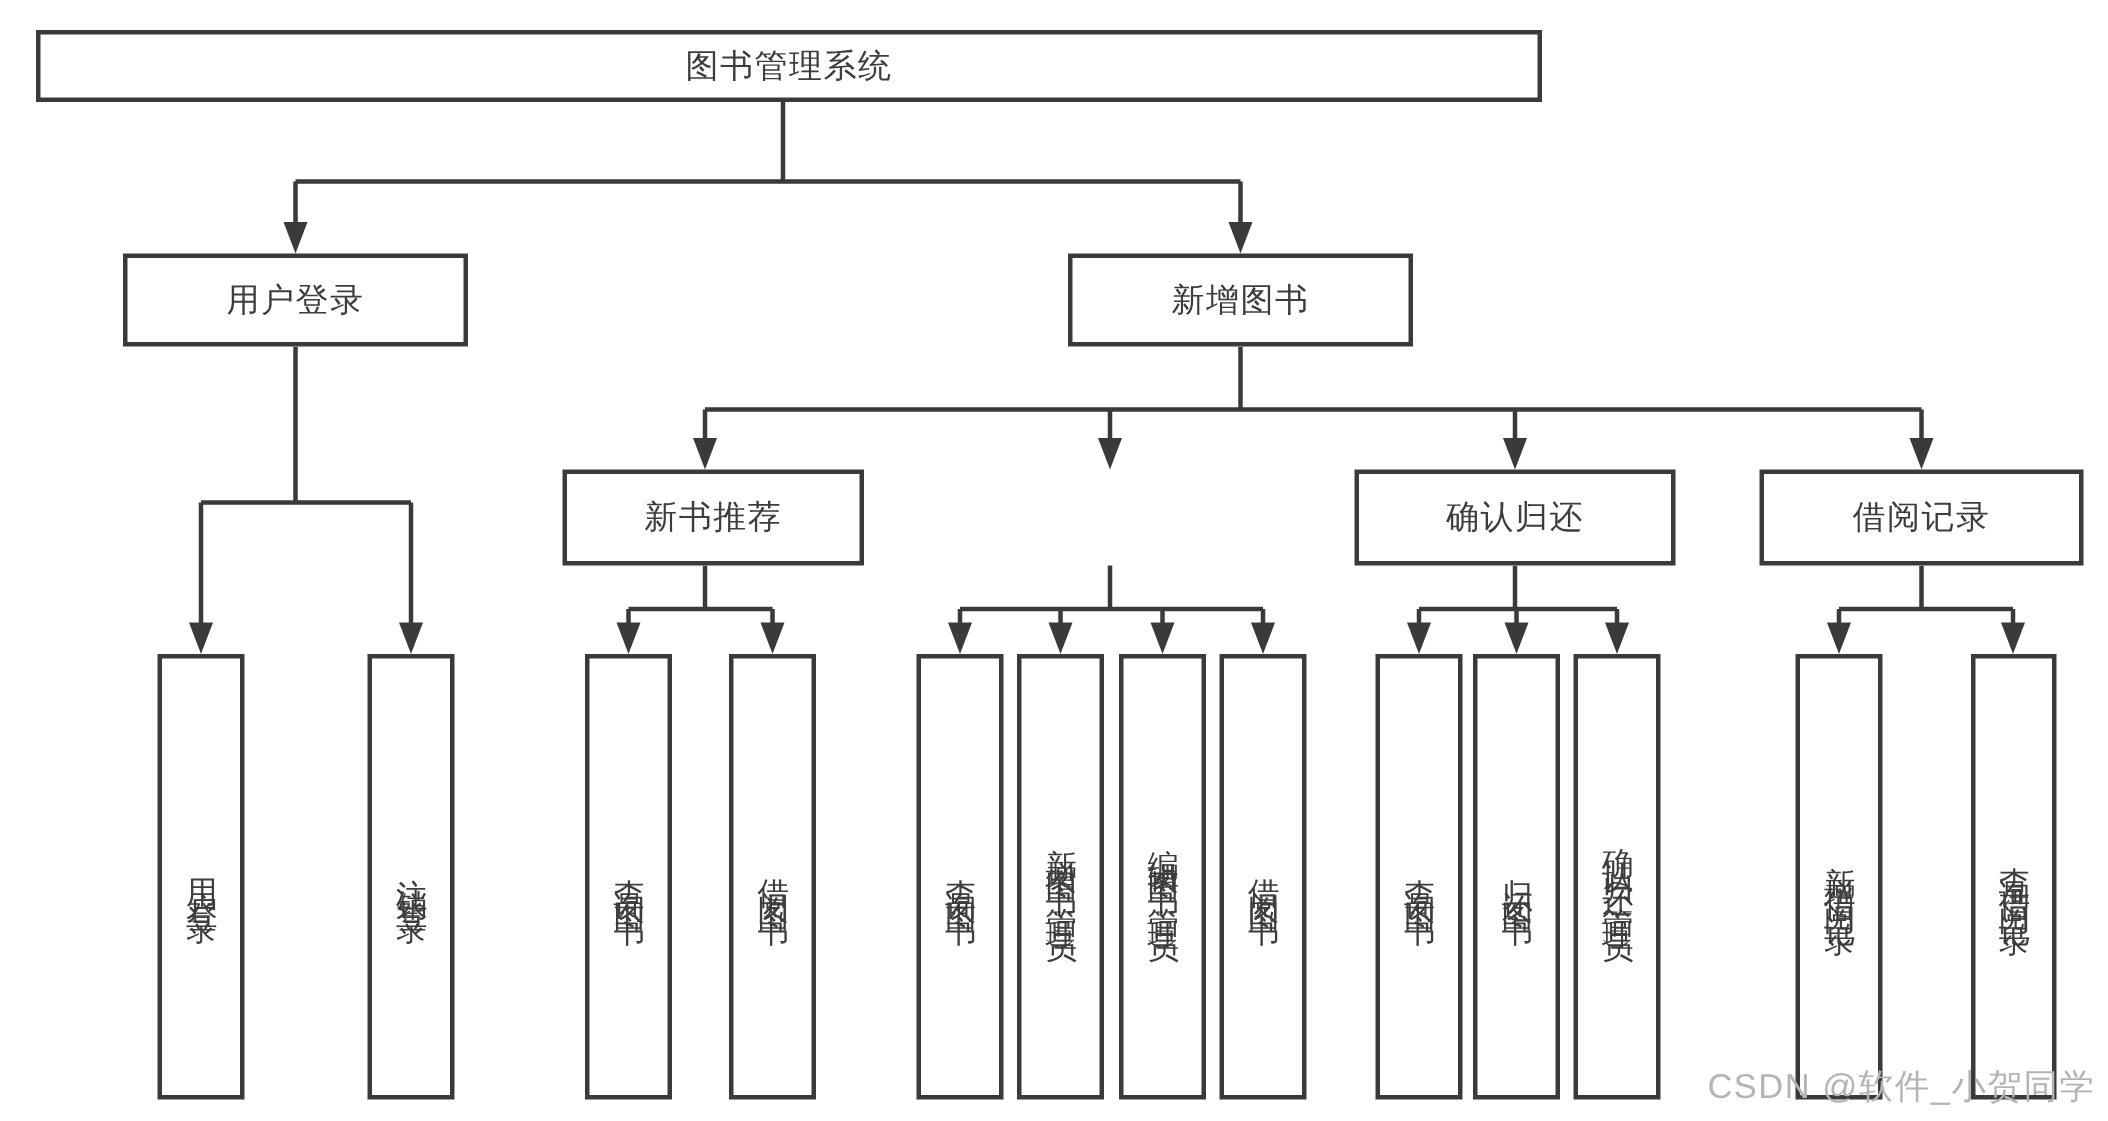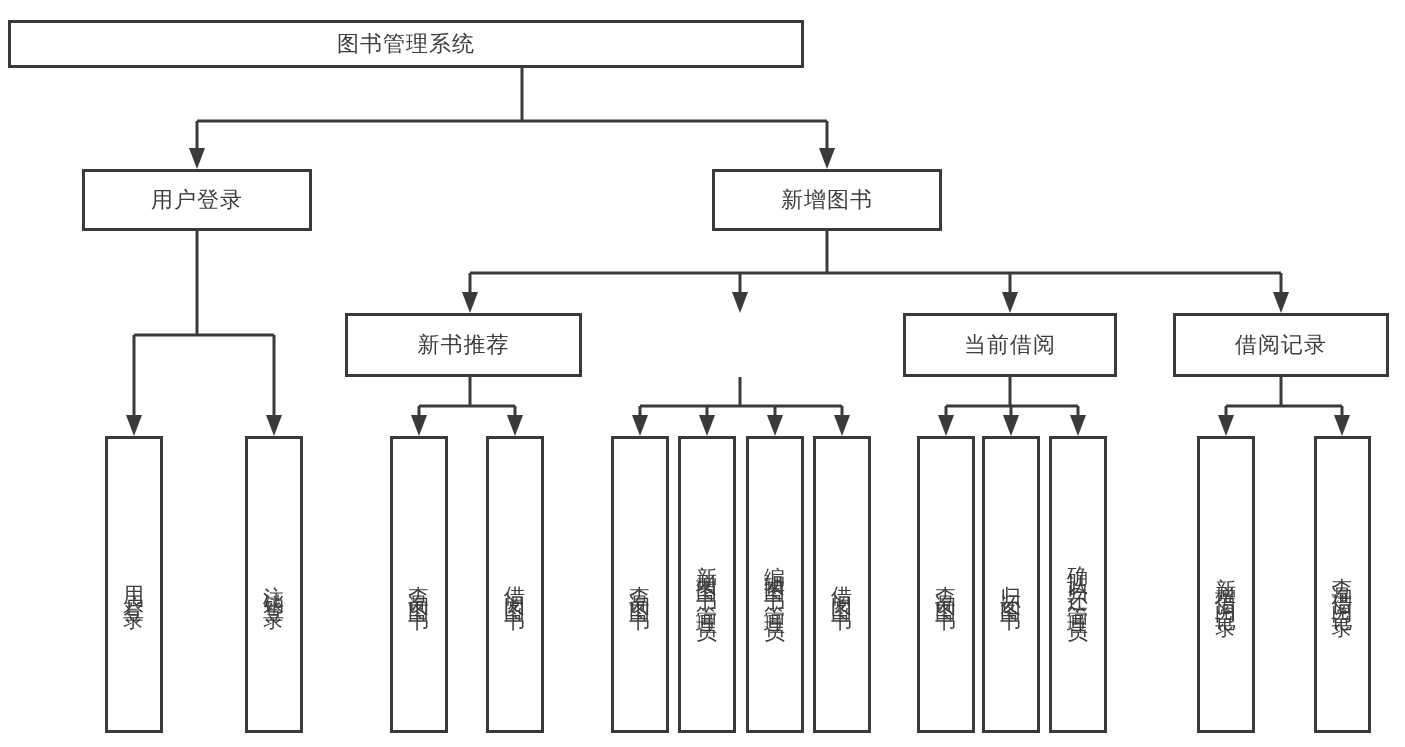--- a/index.html
+++ b/index.html
@@ -85,7 +85,7 @@
     </g>
   </svg>
 
-  <div class="node" style="left:8px;top:20px;width:796px;height:48px">
+  <div class="node" style="left:24px;top:20px;width:1004px;height:48px">
     <span class="hlabel">图书管理系统</span>
   </div>
 

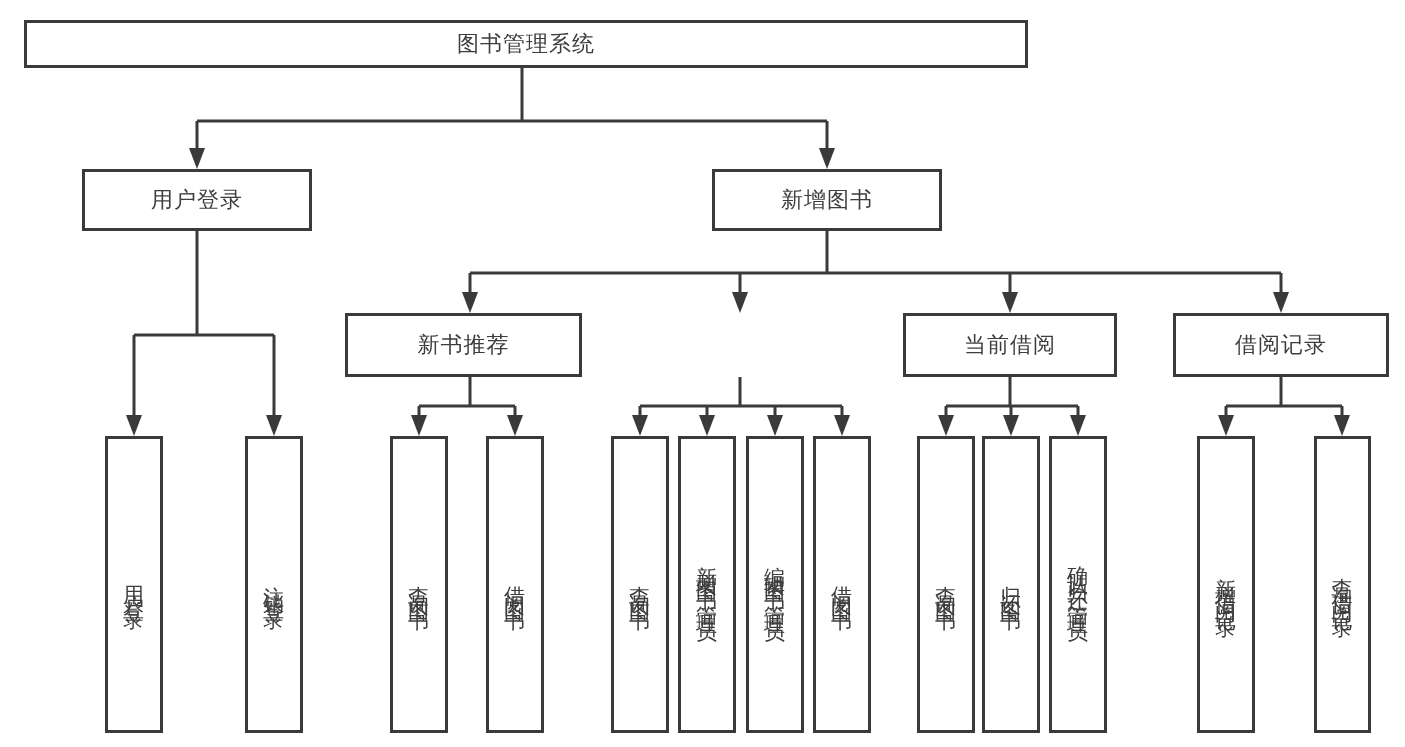--- a/index.html
+++ b/index.html
@@ -96,7 +96,7 @@
     <span class="hlabel">新增图书</span>
   </div>
 
-  <div class="node" style="left:345px;top:313px;width:237px;height:64px">
+  <div class="node" style="left:375px;top:313px;width:201px;height:64px">
     <span class="hlabel">新书推荐</span>
   </div>
   <div class="node" style="left:903px;top:313px;width:214px;height:64px">

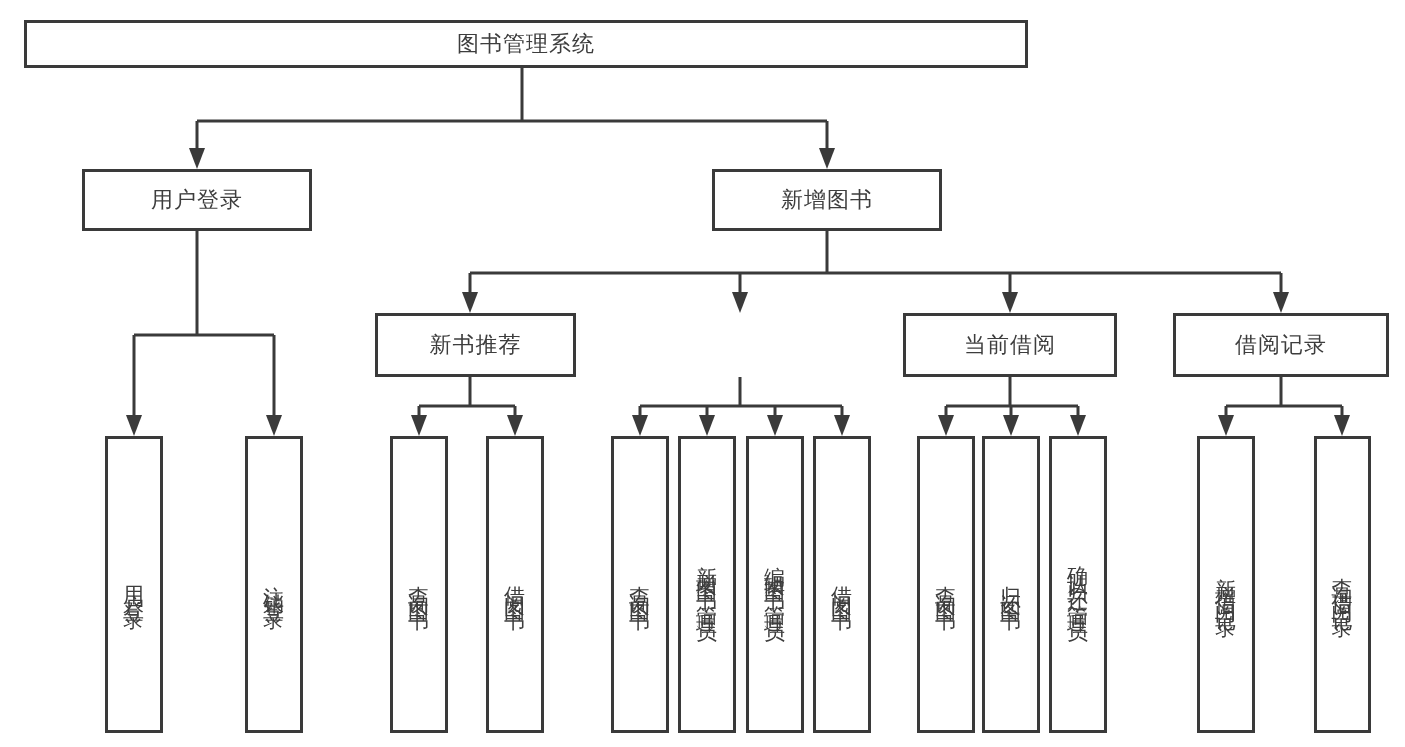--- a/index.html
+++ b/index.html
@@ -100,7 +100,7 @@
     <span class="hlabel">新书推荐</span>
   </div>
   <div class="node" style="left:903px;top:313px;width:214px;height:64px">
-    <span class="hlabel">当前借阅</span>
+    <span class="hlabel">确认归还</span>
   </div>
   <div class="node" style="left:1173px;top:313px;width:216px;height:64px">
     <span class="hlabel">借阅记录</span>

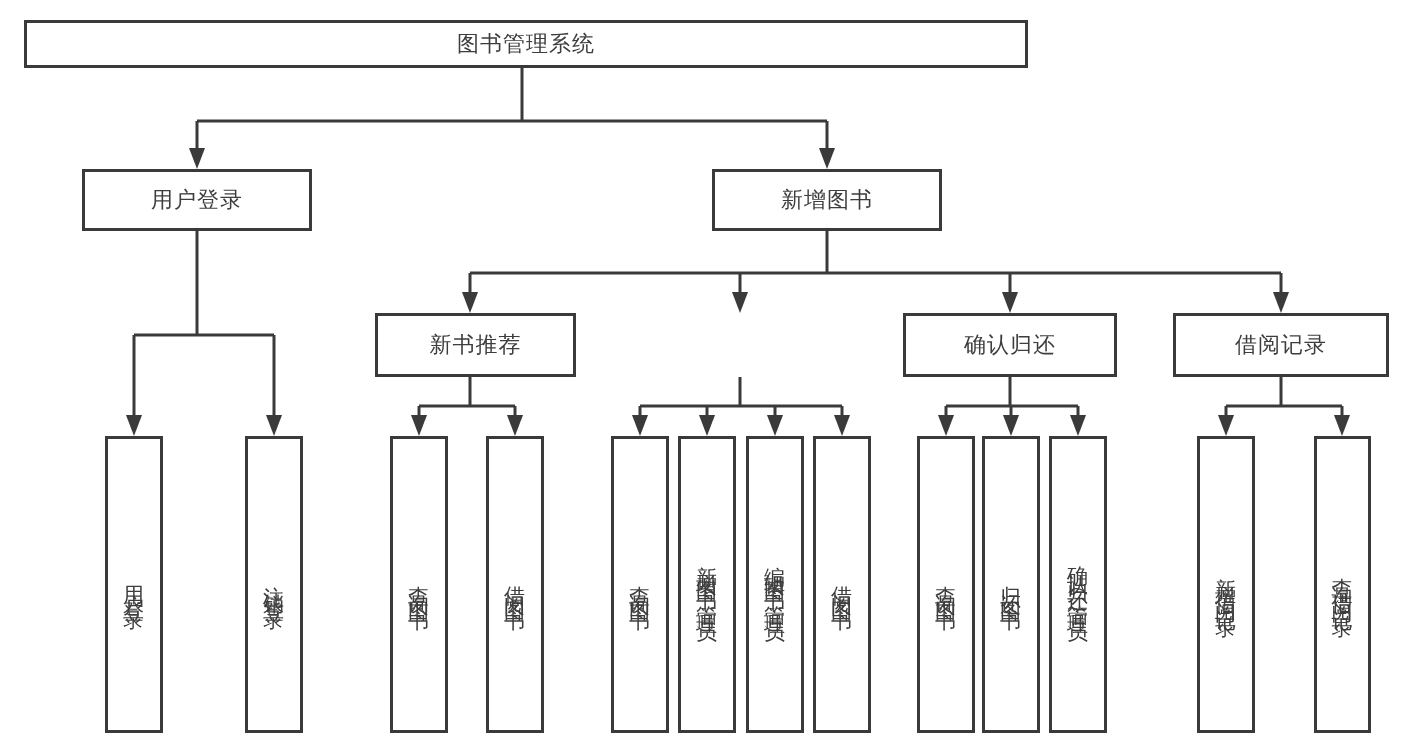--- a/index.html
+++ b/index.html
@@ -150,6 +150,7 @@
     <span class="vlabel">查询借阅记录</span>
   </div>
 
+  <div class="watermark">CSDN @软件_小贺同学</div>
 
 </div>
 

